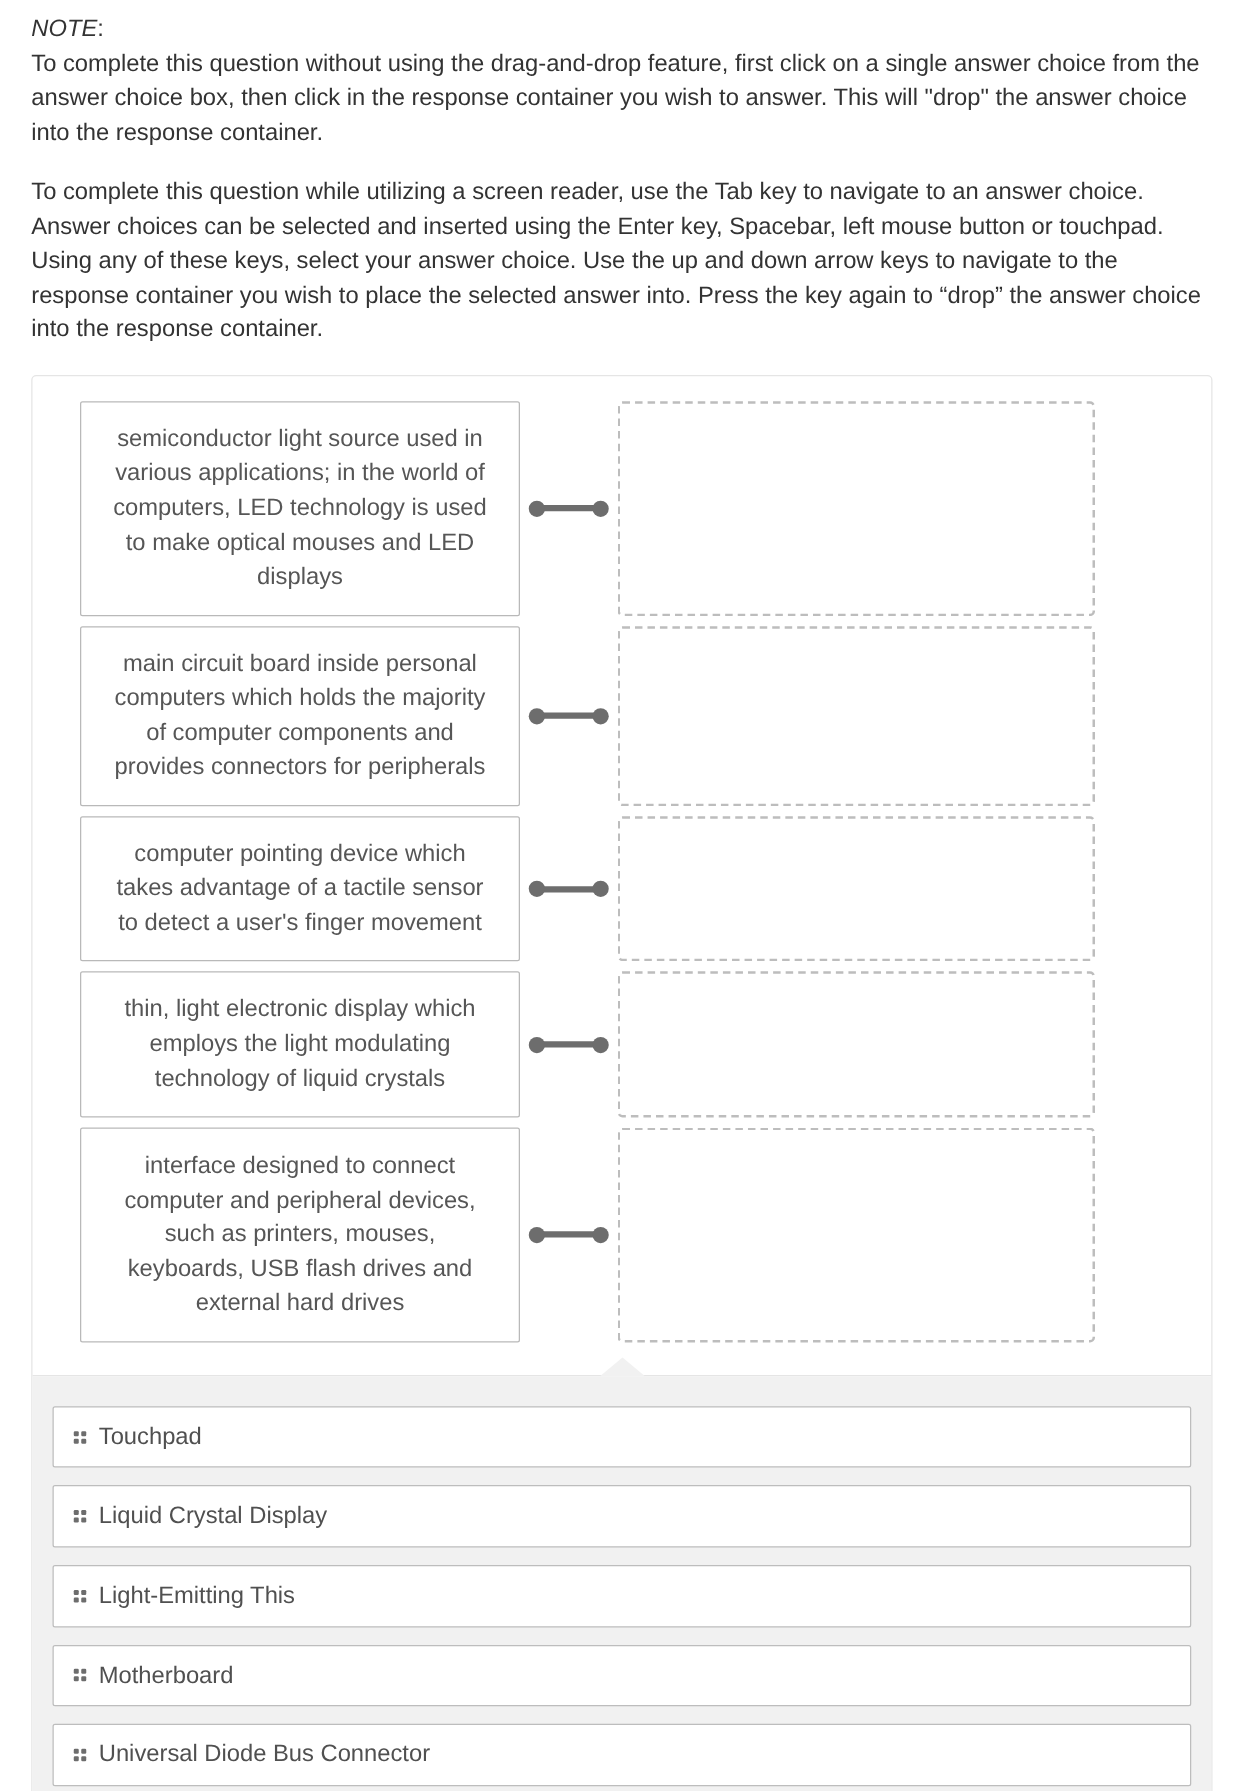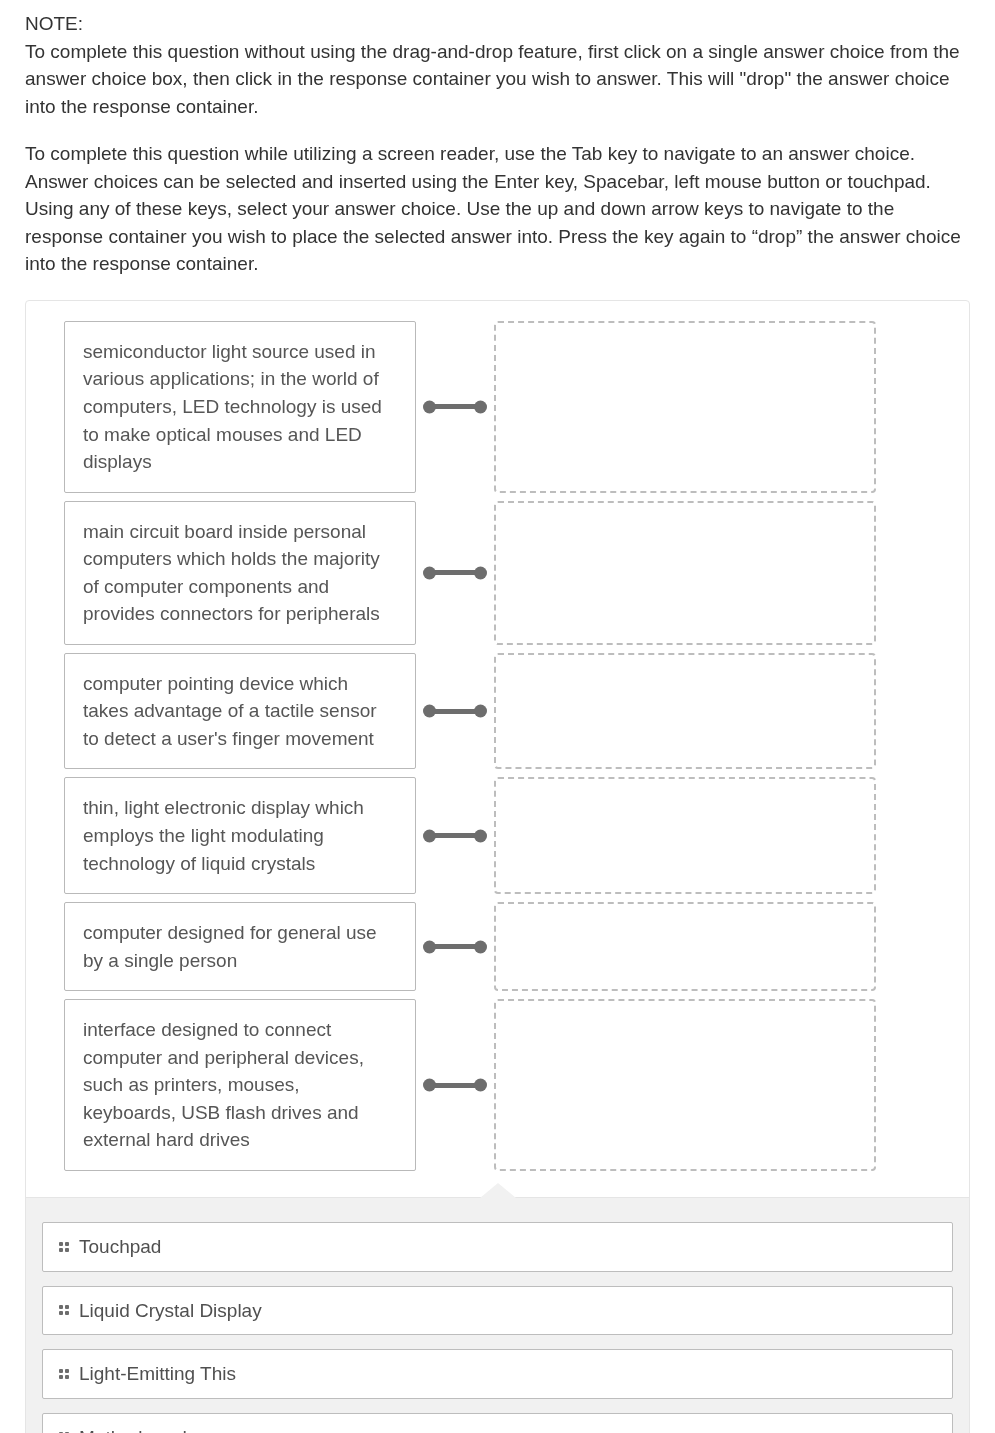--- a/index.html
+++ b/index.html
@@ -12,7 +12,7 @@
       padding: 10px 25px 30px 25px;
       line-height: 1.45;
     }
-    .note-label { }
+    .note-label { font-style: italic; }
     .instructions { margin-bottom: 22px; }
     .instructions p { margin-bottom: 20px; }
 

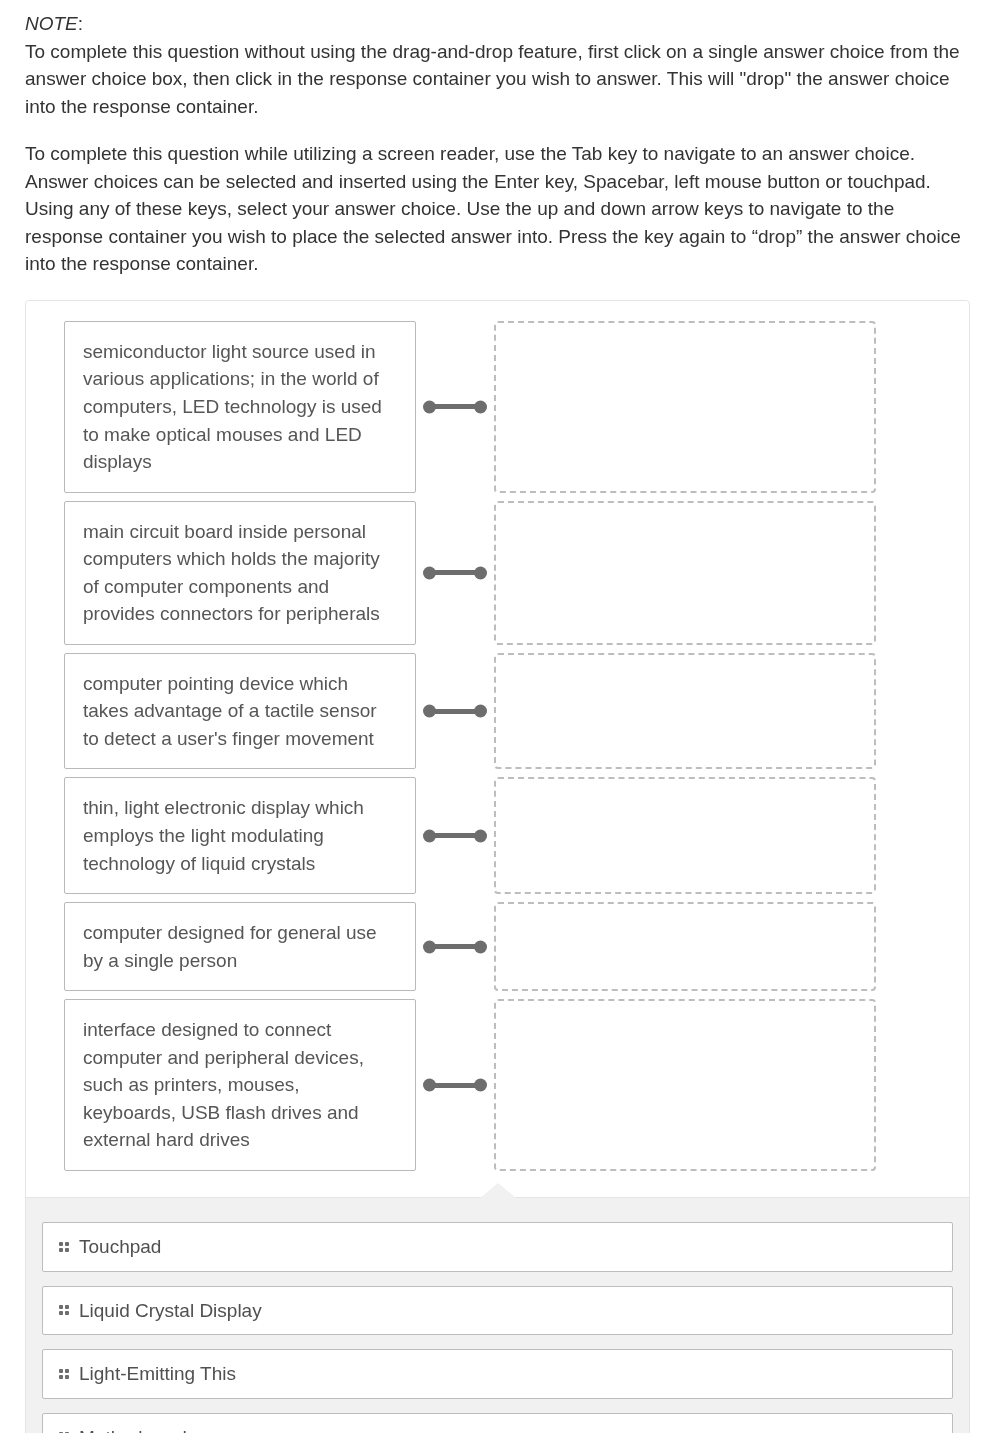--- a/index.html
+++ b/index.html
@@ -34,6 +34,7 @@
       border: 1px solid #b9b9b9;
       border-radius: 2px;
       padding: 16px 18px;
+      text-align: center;
       color: #565656;
       font-size: 19px;
       display: flex;

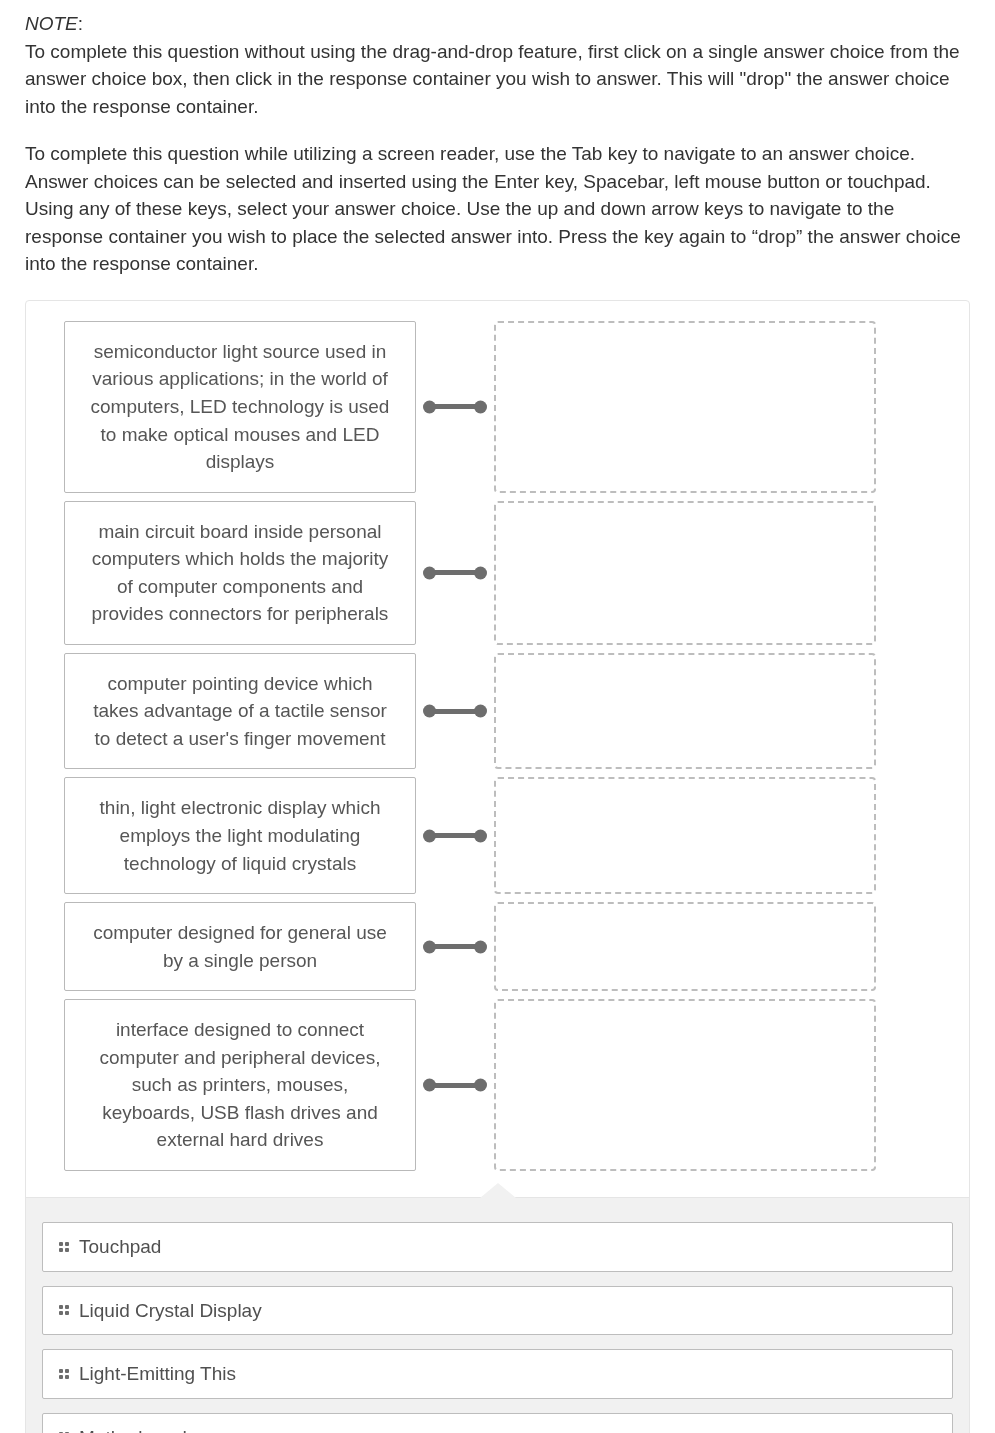--- a/index.html
+++ b/index.html
@@ -169,15 +169,6 @@
       <div class="drop-zone"></div>
     </div>
 
-    <div class="row">
-      <div class="left-box">
-          <span>computer designed for general use by a single person</span>
-        </div>
-      <div class="connector">
-          <div class="connector-bar"></div>
-        </div>
-      <div class="drop-zone"></div>
-    </div>
 
     <div class="row">
       <div class="left-box">

